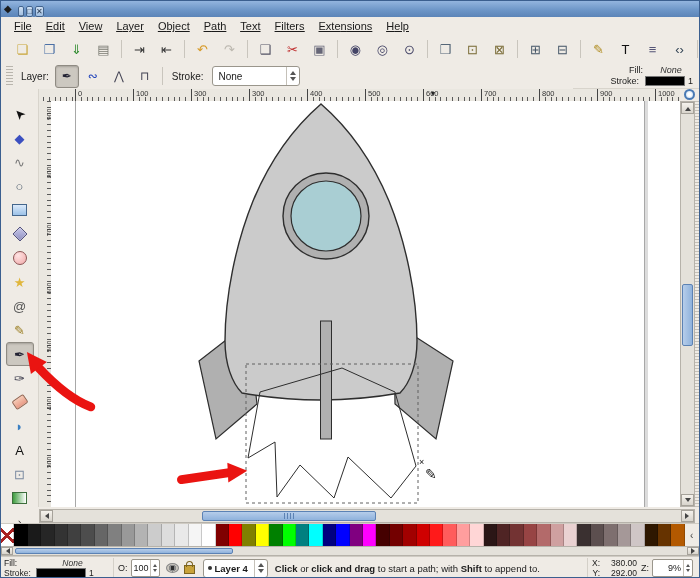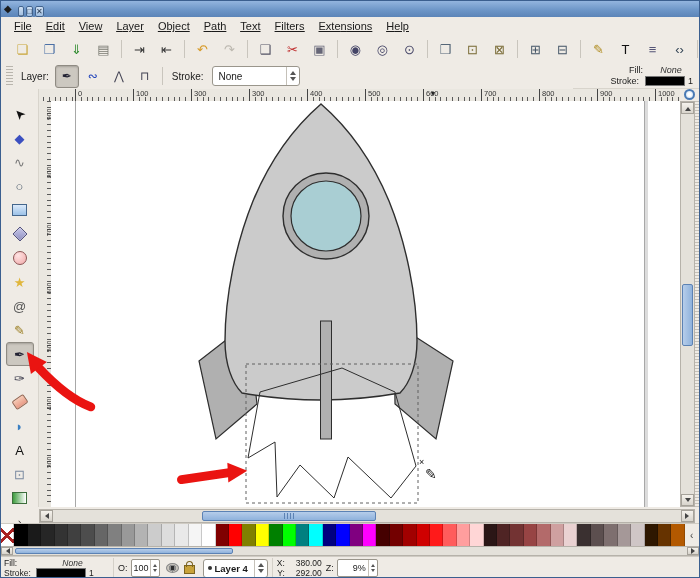--- a/index.html
+++ b/index.html
@@ -528,6 +528,7 @@
           <i class="dn"></i>
         </span>
     </span>
+    <span class="status-msg" id="status-msg"><b>Click</b><span> or </span><b>click and drag</b><span> to start a path; with </span><b>Shift</b><span> to append to.</span></span>
     <div class="xy-block">
       <div class="xy-row">
         <span class="k">X:</span>

